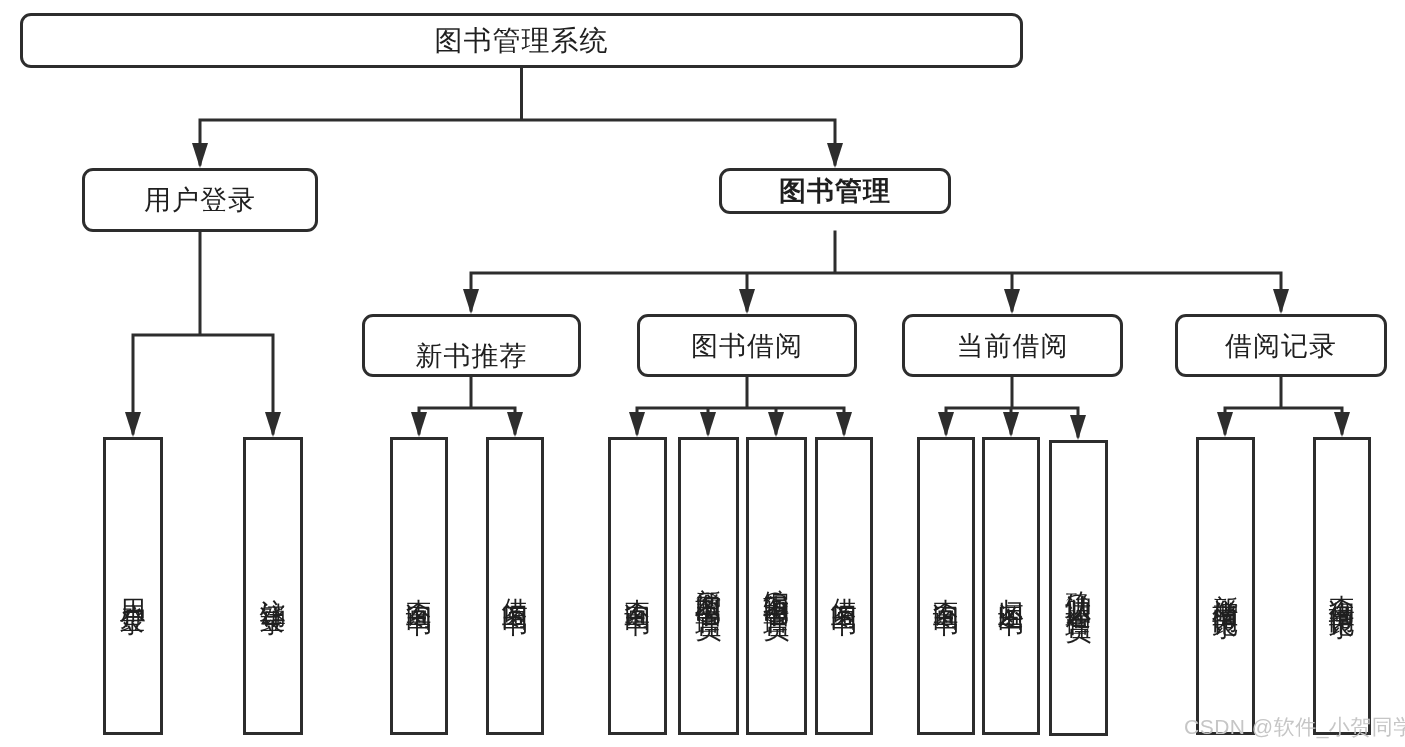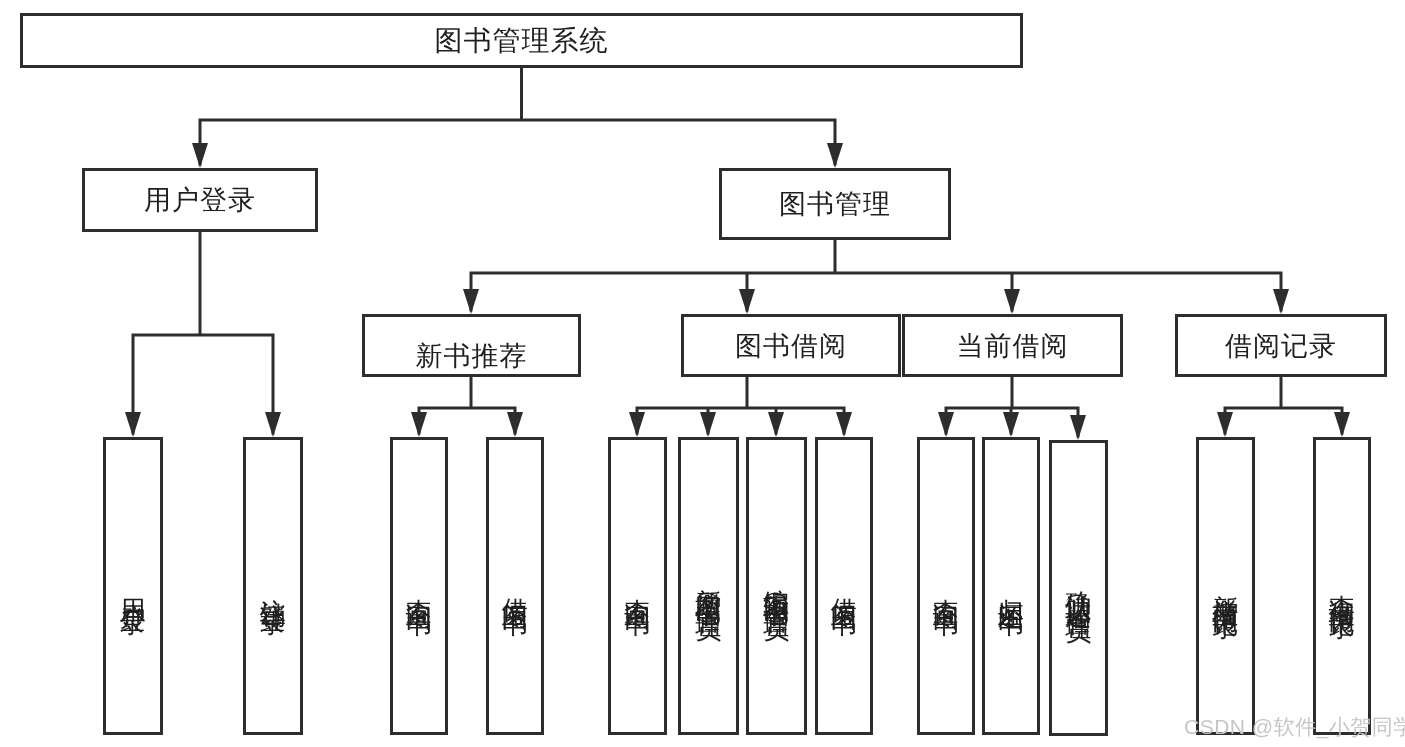--- a/index.html
+++ b/index.html
@@ -41,7 +41,7 @@
     justify-content: center;
     color: var(--text-color);
   }
-  .hbox { font-size: 27px; letter-spacing: 1px; }
+  .hbox { font-size: 27px; letter-spacing: 1px; border-radius: 11px; }
   .hbox.root { font-size: 28px; }
   .vbox .vtext {
     writing-mode: vertical-rl;

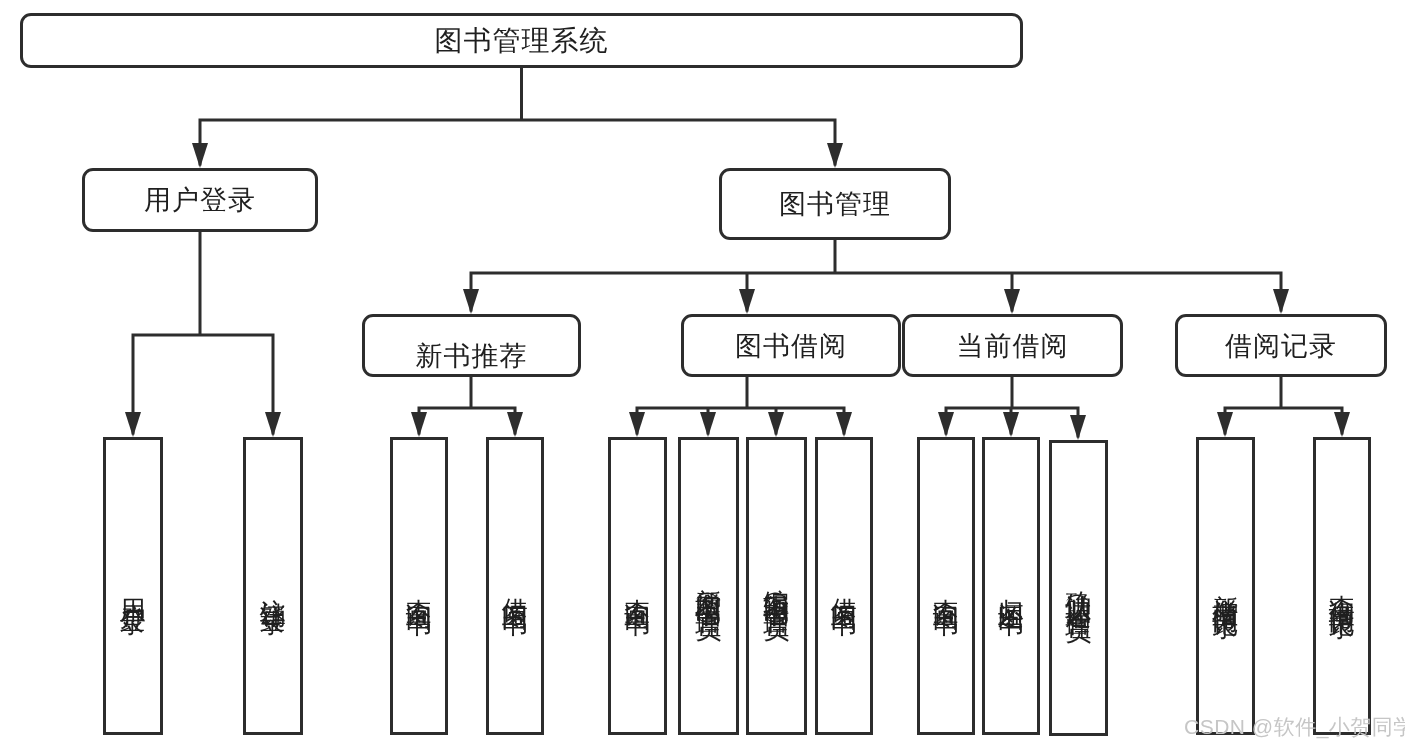--- a/index.html
+++ b/index.html
@@ -123,7 +123,7 @@
   <div class="hbox" style="left:82px; top:168px; width:236px; height:64px;">
     <span>用户登录</span>
   </div>
-  <div class="hbox" style="left:719px; top:168px; width:232px; height:72px;">
+  <div class="hbox" style="left:719px; top:168px; width:232px; height:46px;font-weight:bold;">
     <span>图书管理</span>
   </div>
 

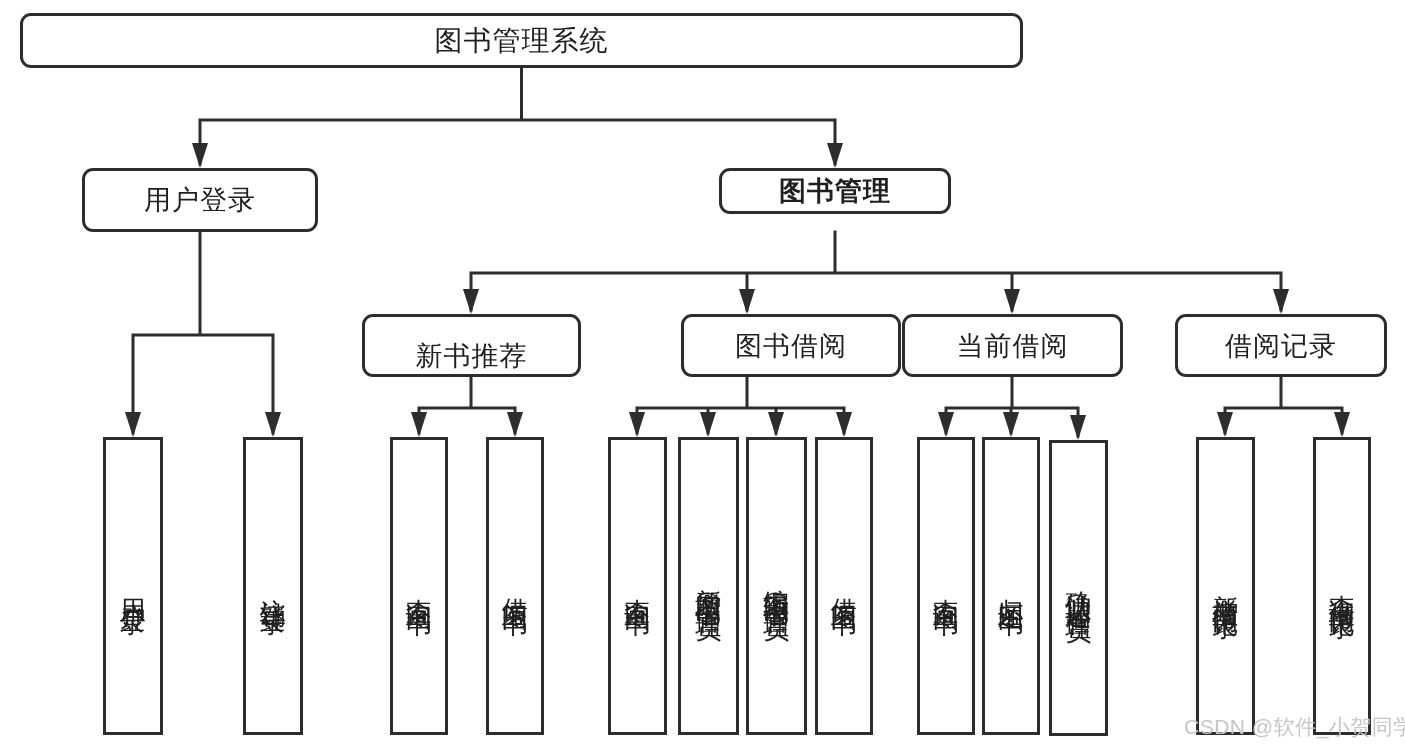--- a/index.html
+++ b/index.html
@@ -130,7 +130,7 @@
   <div class="hbox" style="left:362px; top:314px; width:219px; height:63px;align-items:flex-end;">
     <span>新书推荐</span>
   </div>
-  <div class="hbox" style="left:637px; top:314px; width:220px; height:63px;margin-left:44px;">
+  <div class="hbox" style="left:637px; top:314px; width:220px; height:63px;">
     <span>图书借阅</span>
   </div>
   <div class="hbox" style="left:902px; top:314px; width:221px; height:63px;">

